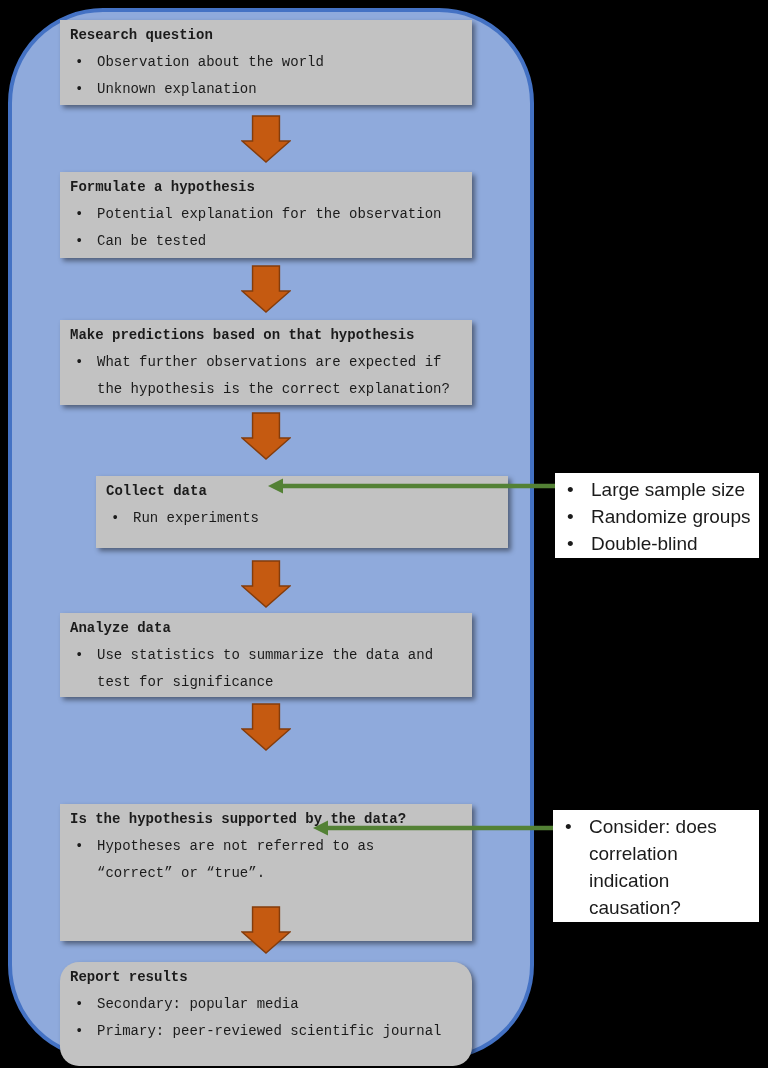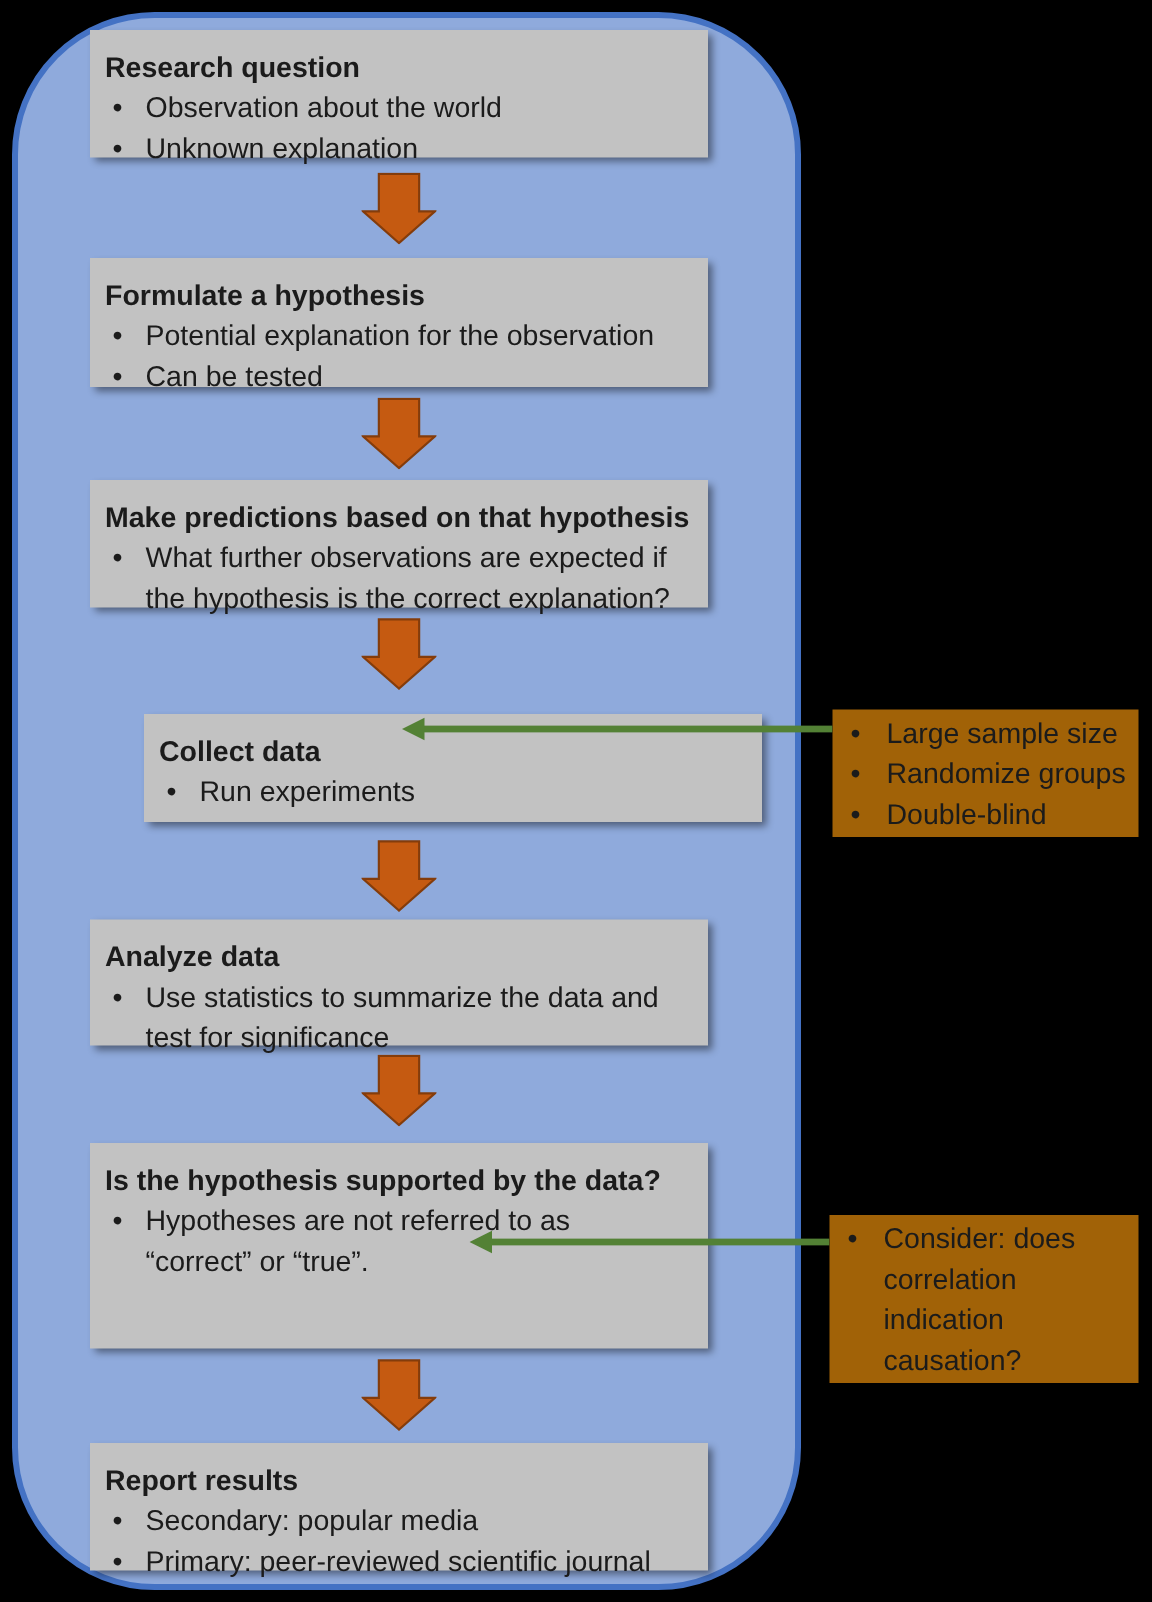--- a/index.html
+++ b/index.html
@@ -24,9 +24,10 @@
     background: #c2c2c2;
     box-shadow: 3px 3px 5px rgba(0,0,0,0.45);
     color: #1b1b1b;
-    font-size: 19px; line-height: 27px;
+    font-size: 14px; line-height: 27px;
     box-sizing: border-box;
-    padding-top: 12px;
+    padding-top: 2px;
+    font-family: Liberation Mono, monospace;
   }
   .step .ttl { font-weight: bold; padding: 0 8px 0 10px; }
   .step ul, .note ul { margin: 0; padding: 0; list-style: none; }

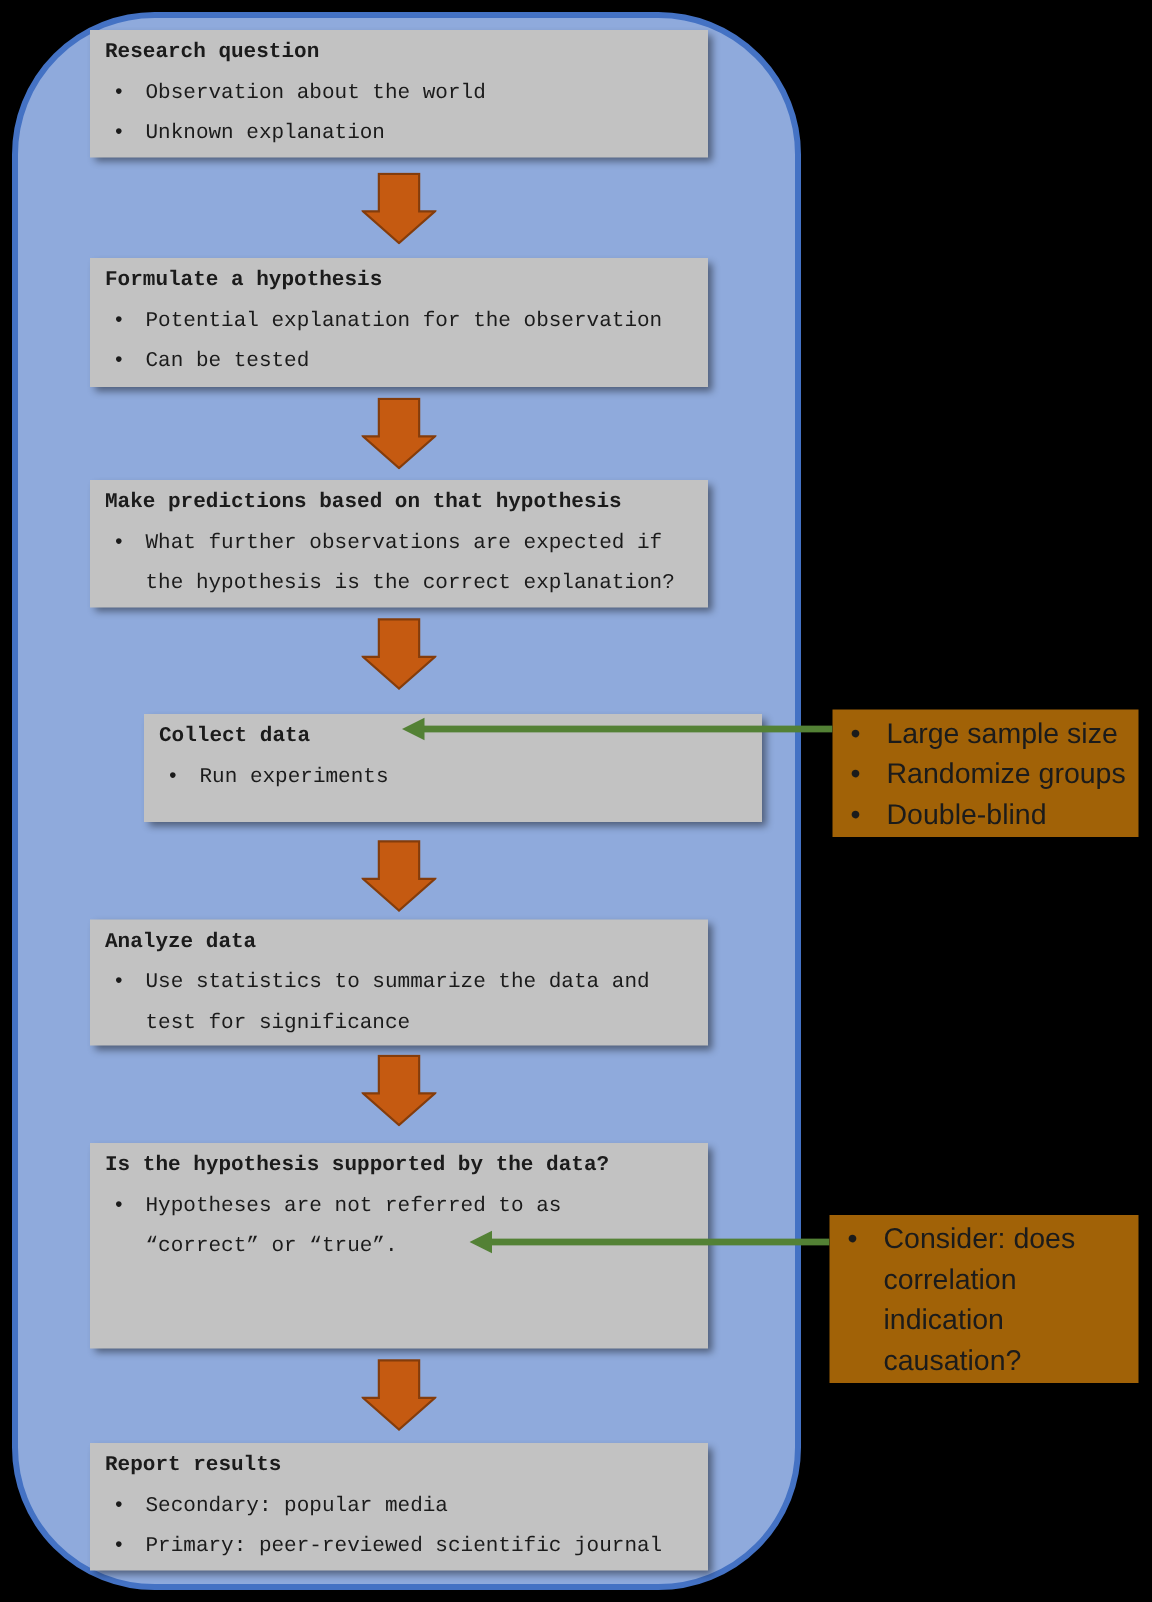--- a/index.html
+++ b/index.html
@@ -55,7 +55,7 @@
   .a4 { top: 560px; } .a5 { top: 703px; } .a6 { top: 906px; }
   .note {
     position: absolute;
-    background: #a16207;
+    background: #ffffff;
     color: #1b1b1b;
     font-size: 19px; line-height: 27px;
     box-sizing: border-box;

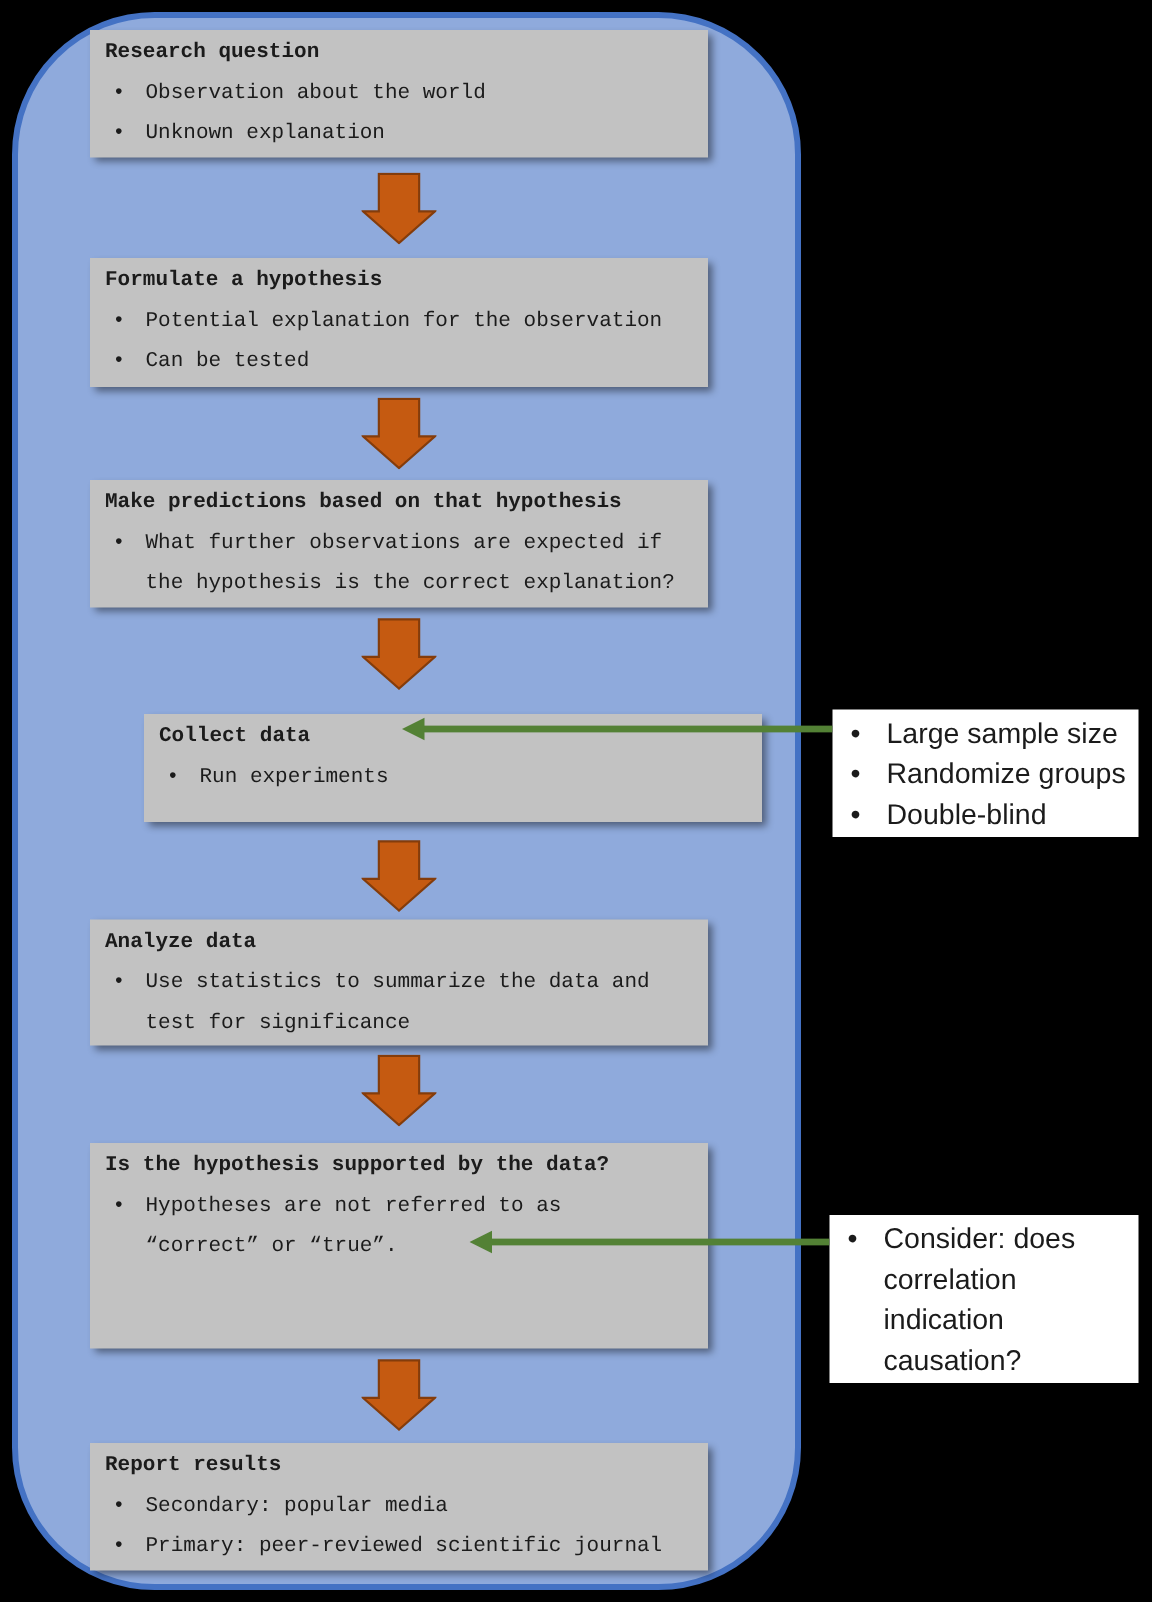--- a/index.html
+++ b/index.html
@@ -44,7 +44,7 @@
   .s3 { top: 320px; height: 85px; }
   .s4 { top: 476px; height: 72px; margin-left: 36px; }
   .s5 { top: 613px; height: 84px; }
-  .s6 { top: 762px; height: 137px; }
+  .s6 { top: 804px; height: 137px; }
   .s7 { top: 962px; height: 85px; }
   .s6 li { max-width: 318px; }
   .down-arrow {

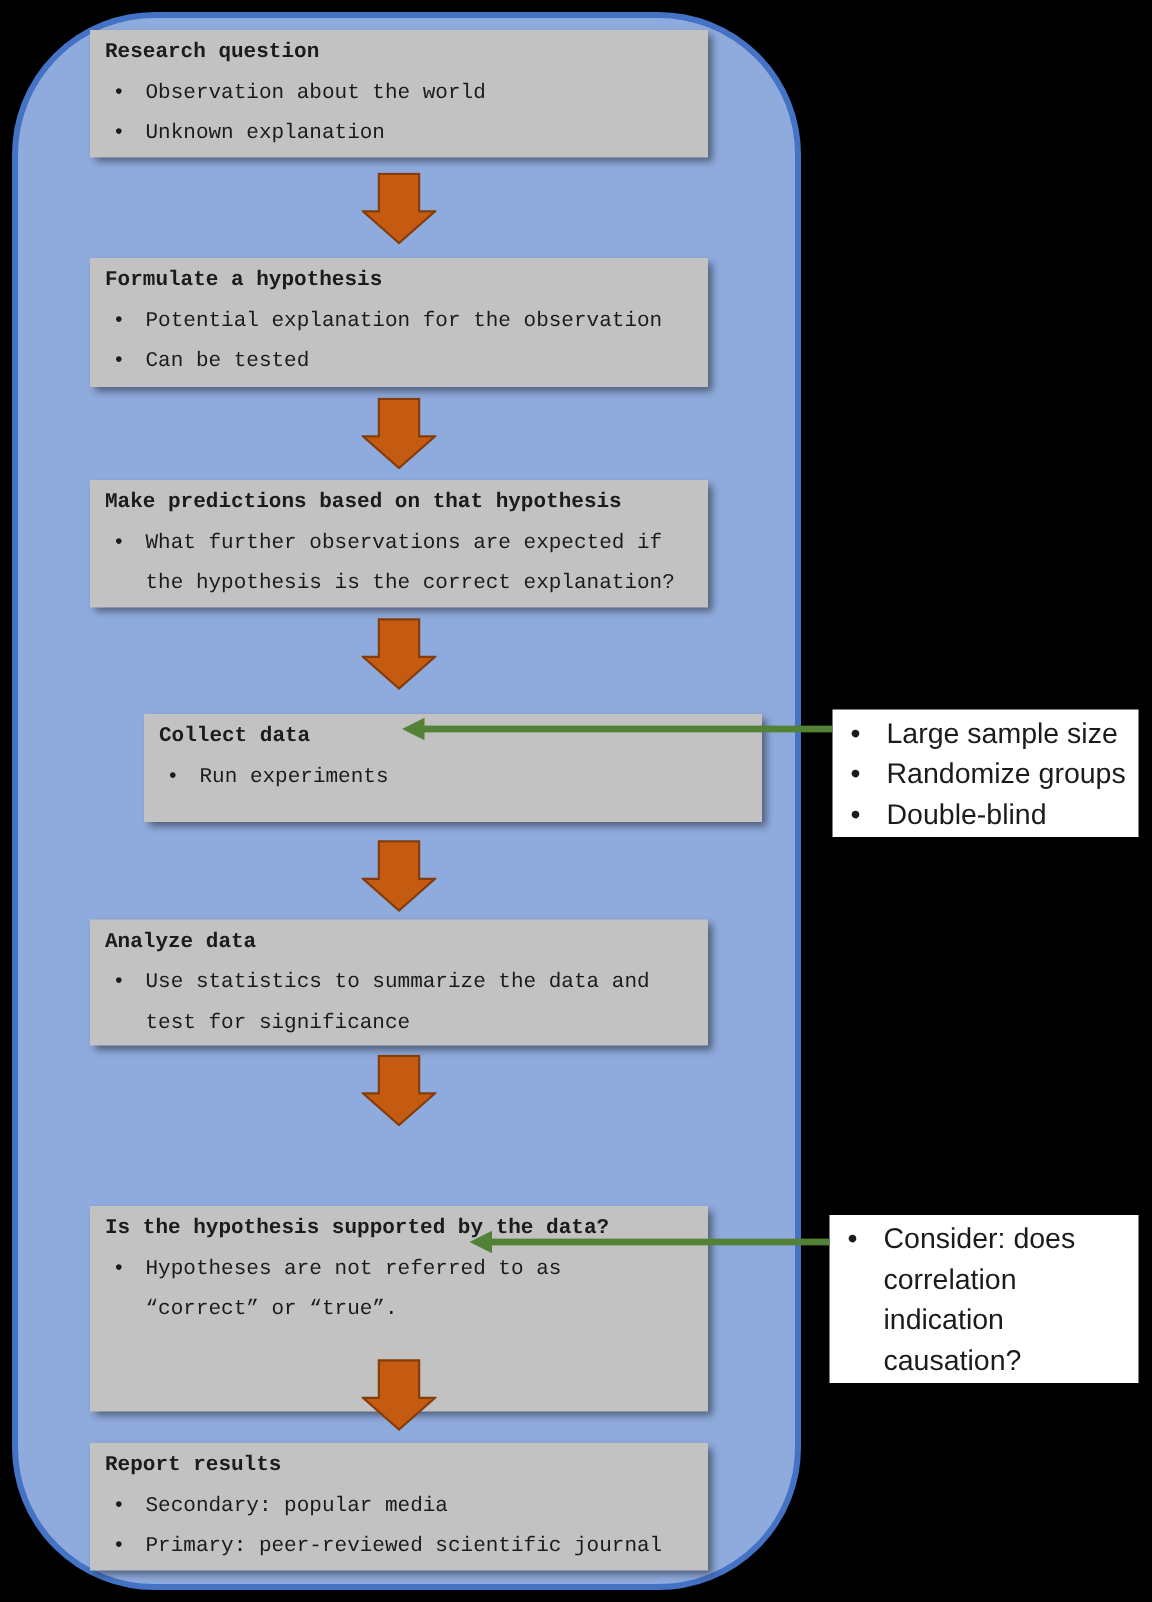--- a/index.html
+++ b/index.html
@@ -45,7 +45,7 @@
   .s4 { top: 476px; height: 72px; margin-left: 36px; }
   .s5 { top: 613px; height: 84px; }
   .s6 { top: 804px; height: 137px; }
-  .s7 { top: 962px; height: 85px; }
+  .s7 { top: 962px; height: 104px; border-radius: 19px; }
   .s6 li { max-width: 318px; }
   .down-arrow {
     position: absolute;

